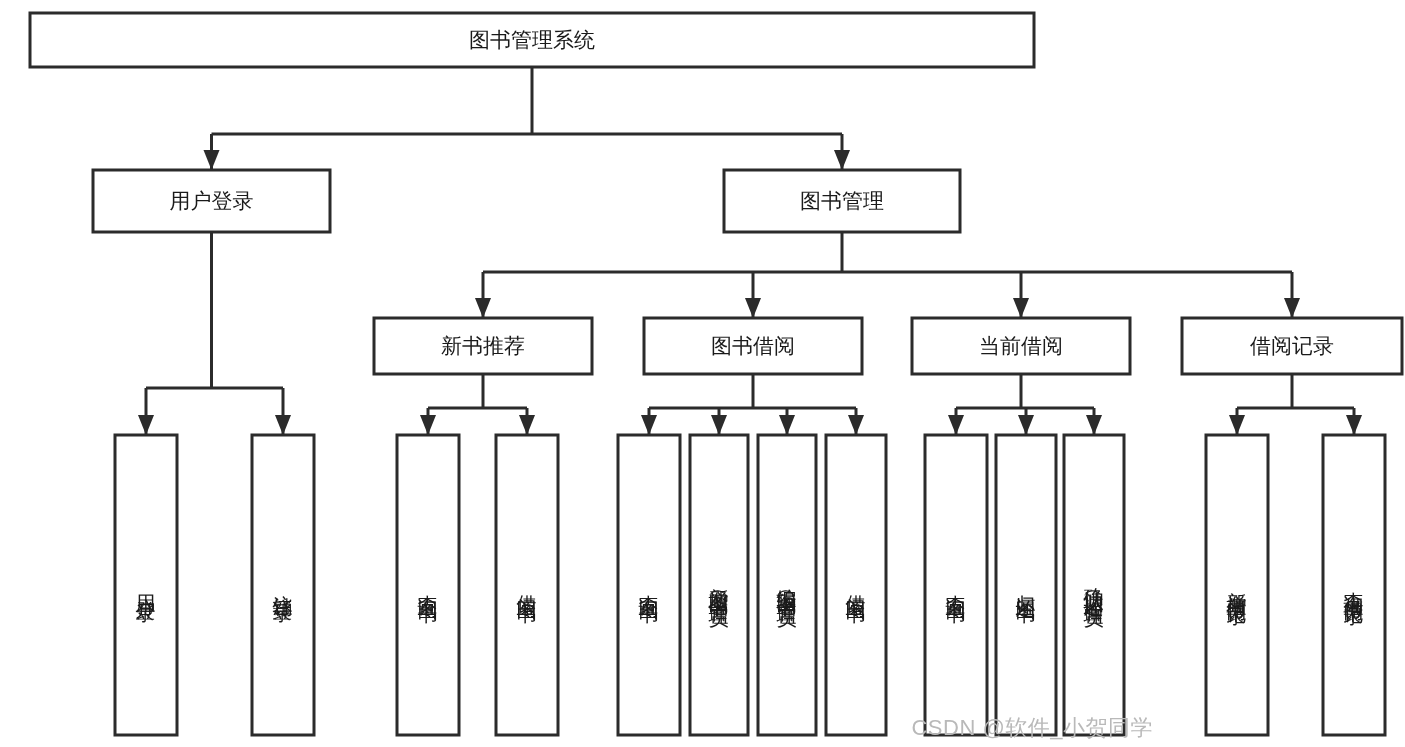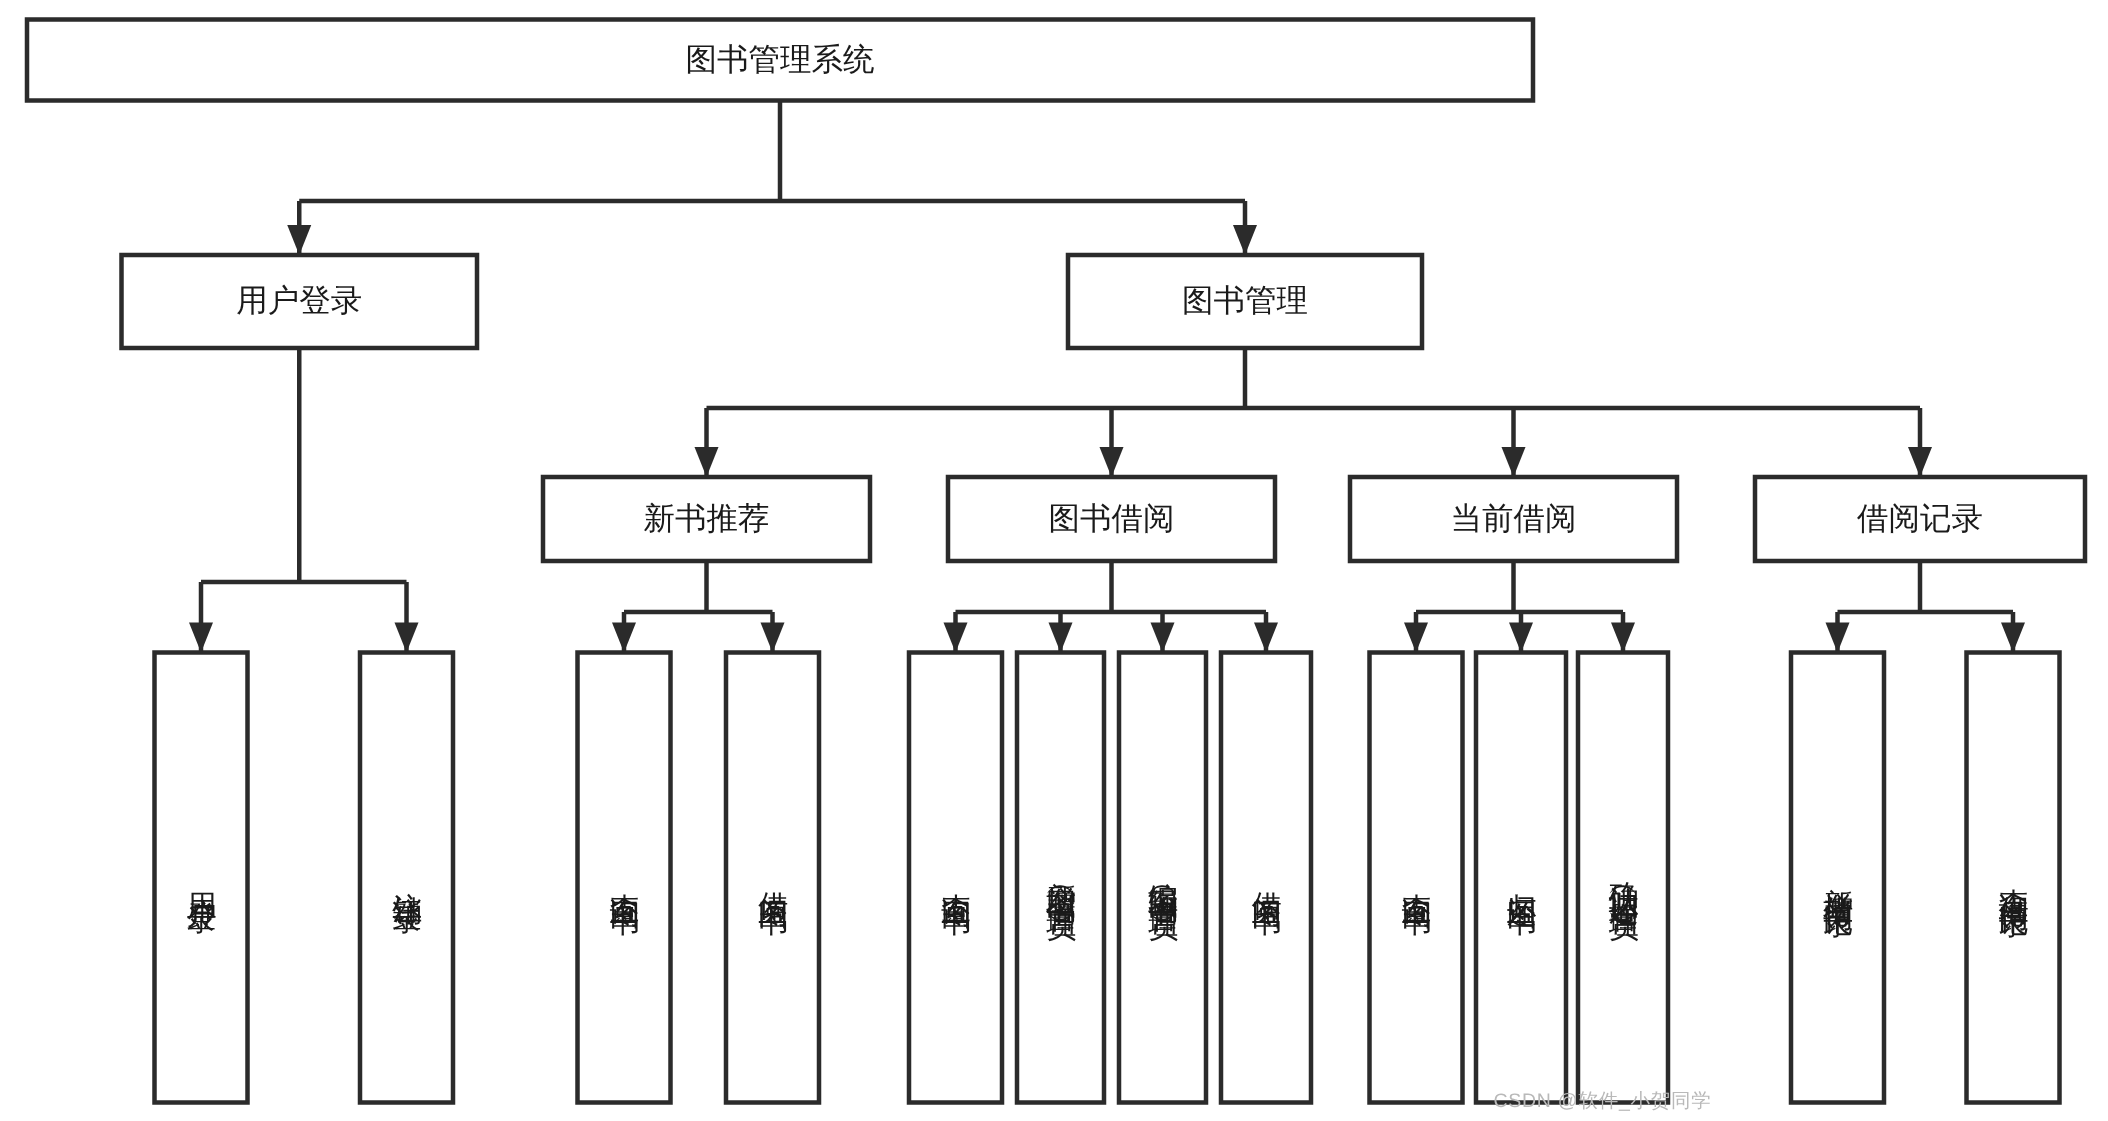--- a/index.html
+++ b/index.html
@@ -20,6 +20,7 @@
     width: 1149px;
     height: 747px;
     background: #ffffff;
+    margin-left: 12px;
   }
   svg#flow-svg {
     position: absolute;

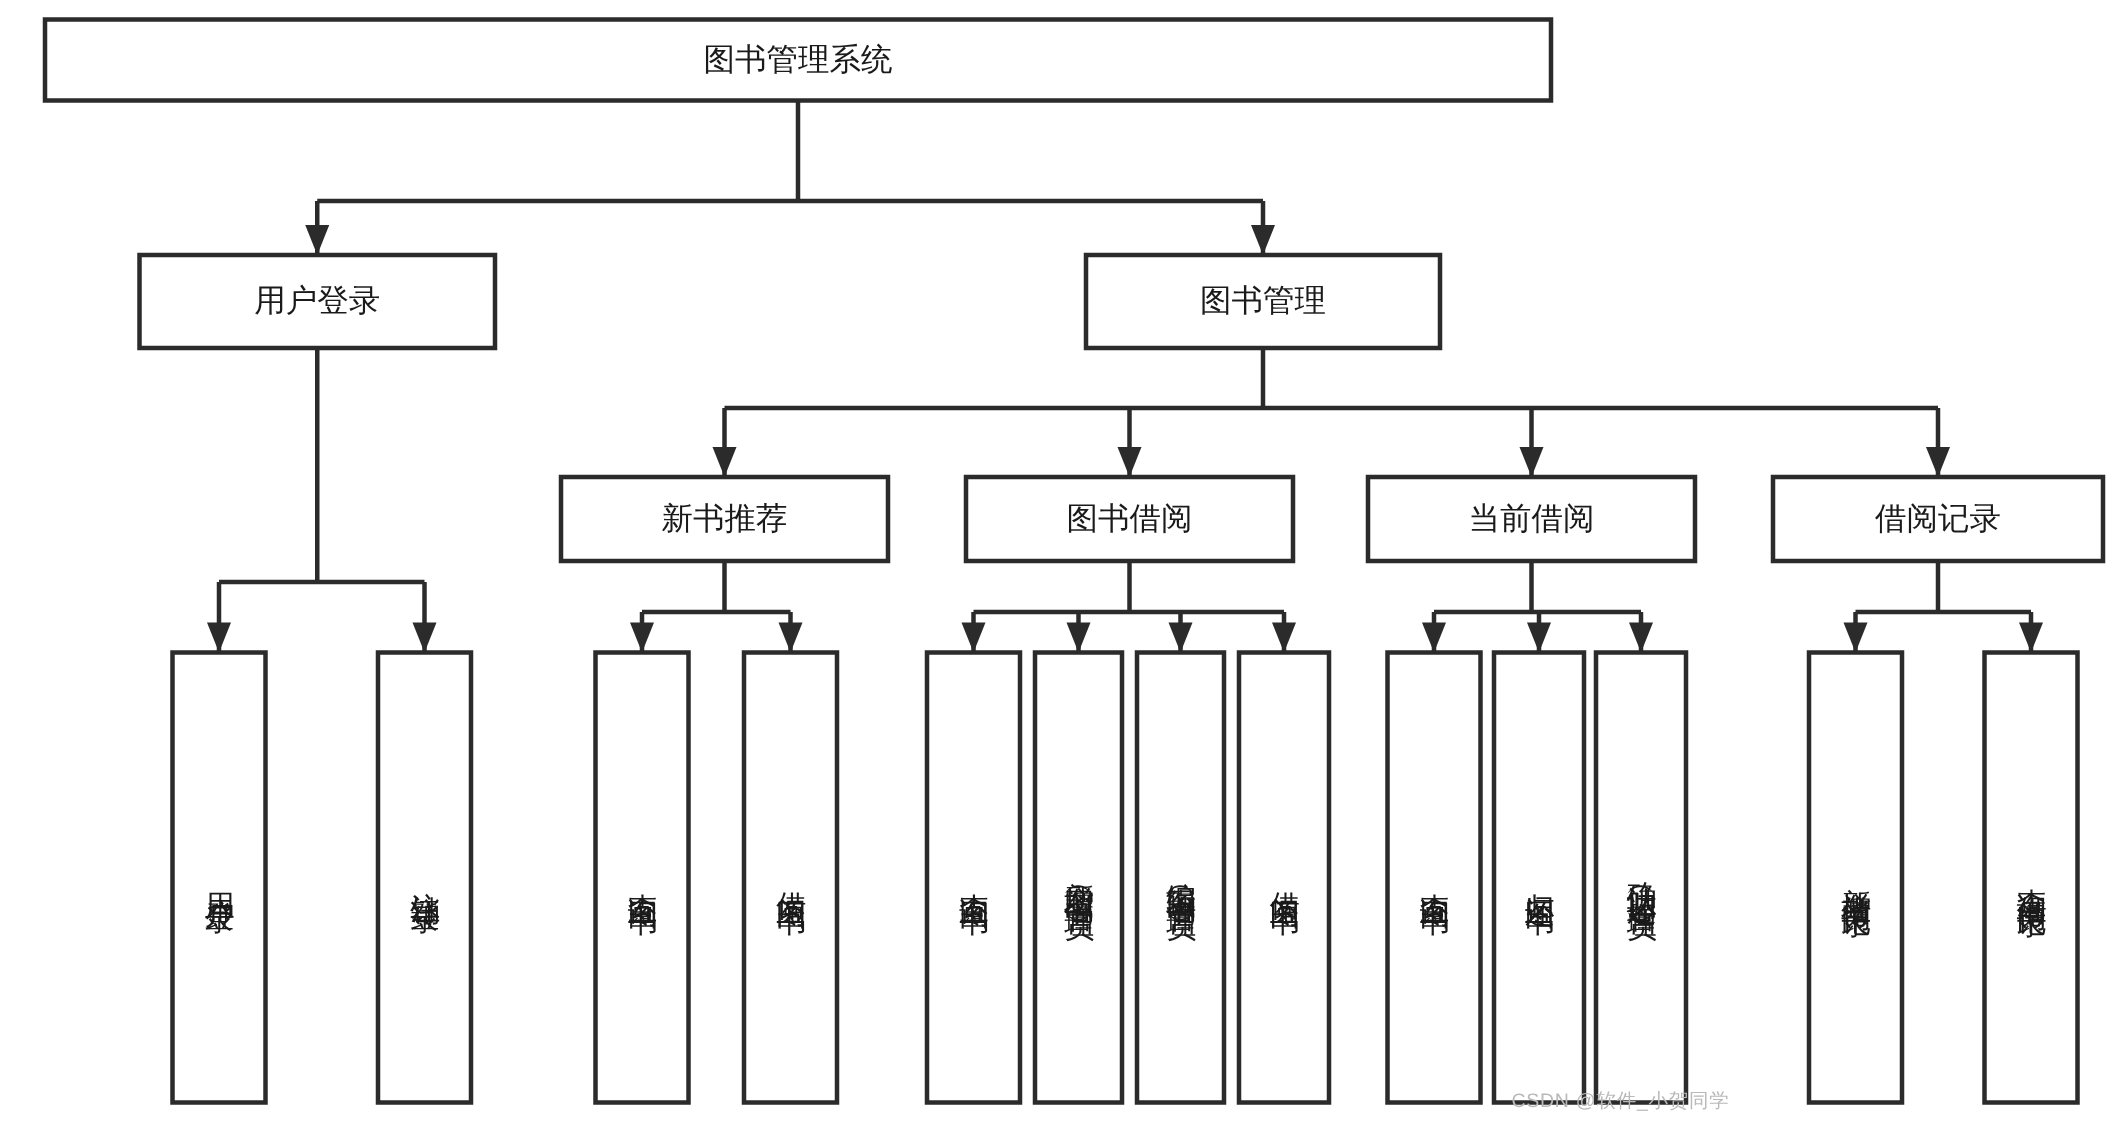--- a/index.html
+++ b/index.html
@@ -73,7 +73,7 @@
     right: 8px;
     bottom: 4px;
     font-family: "Liberation Sans", "DejaVu Sans", sans-serif;
-    font-size: 13px;
+    font-size: 22px;
     color: #b9b9b9;
     letter-spacing: 0.5px;
     user-select: none;

